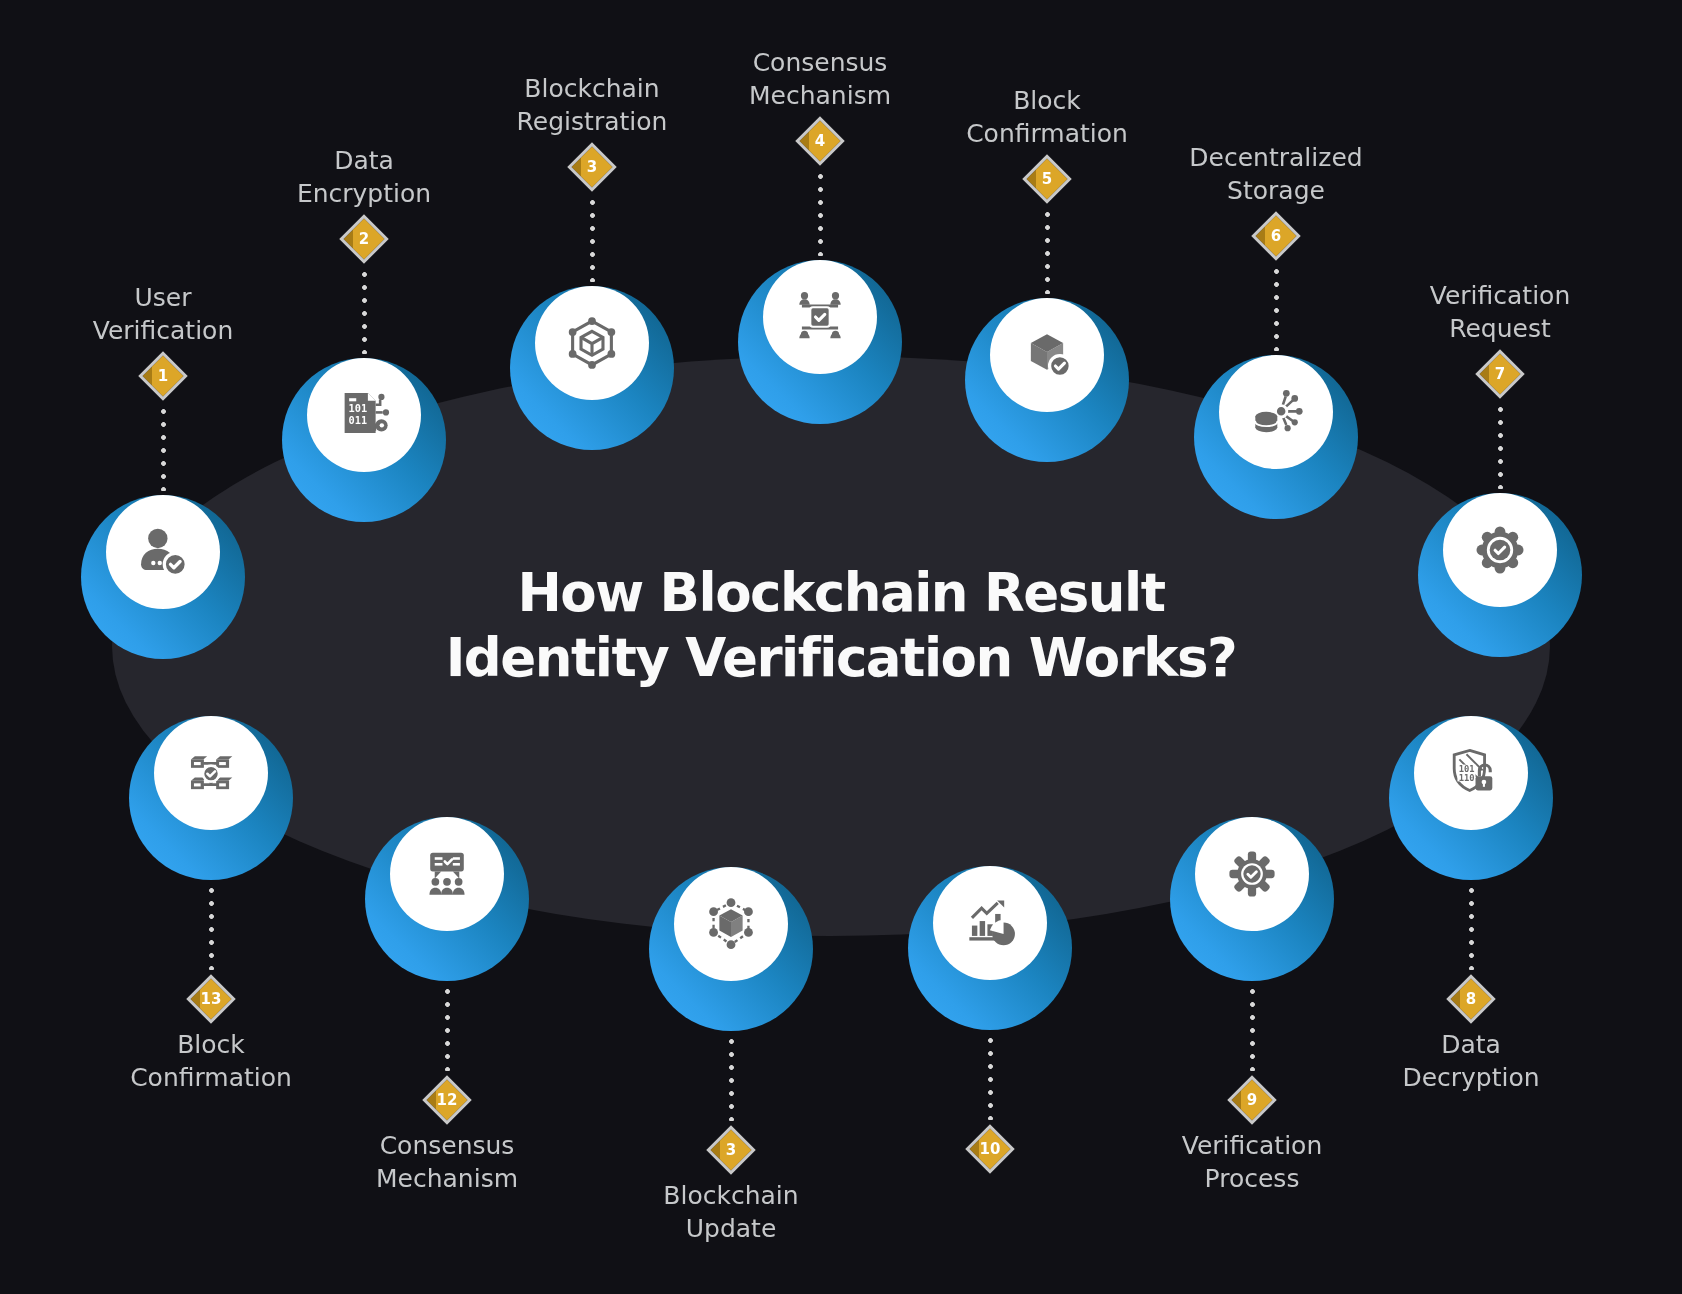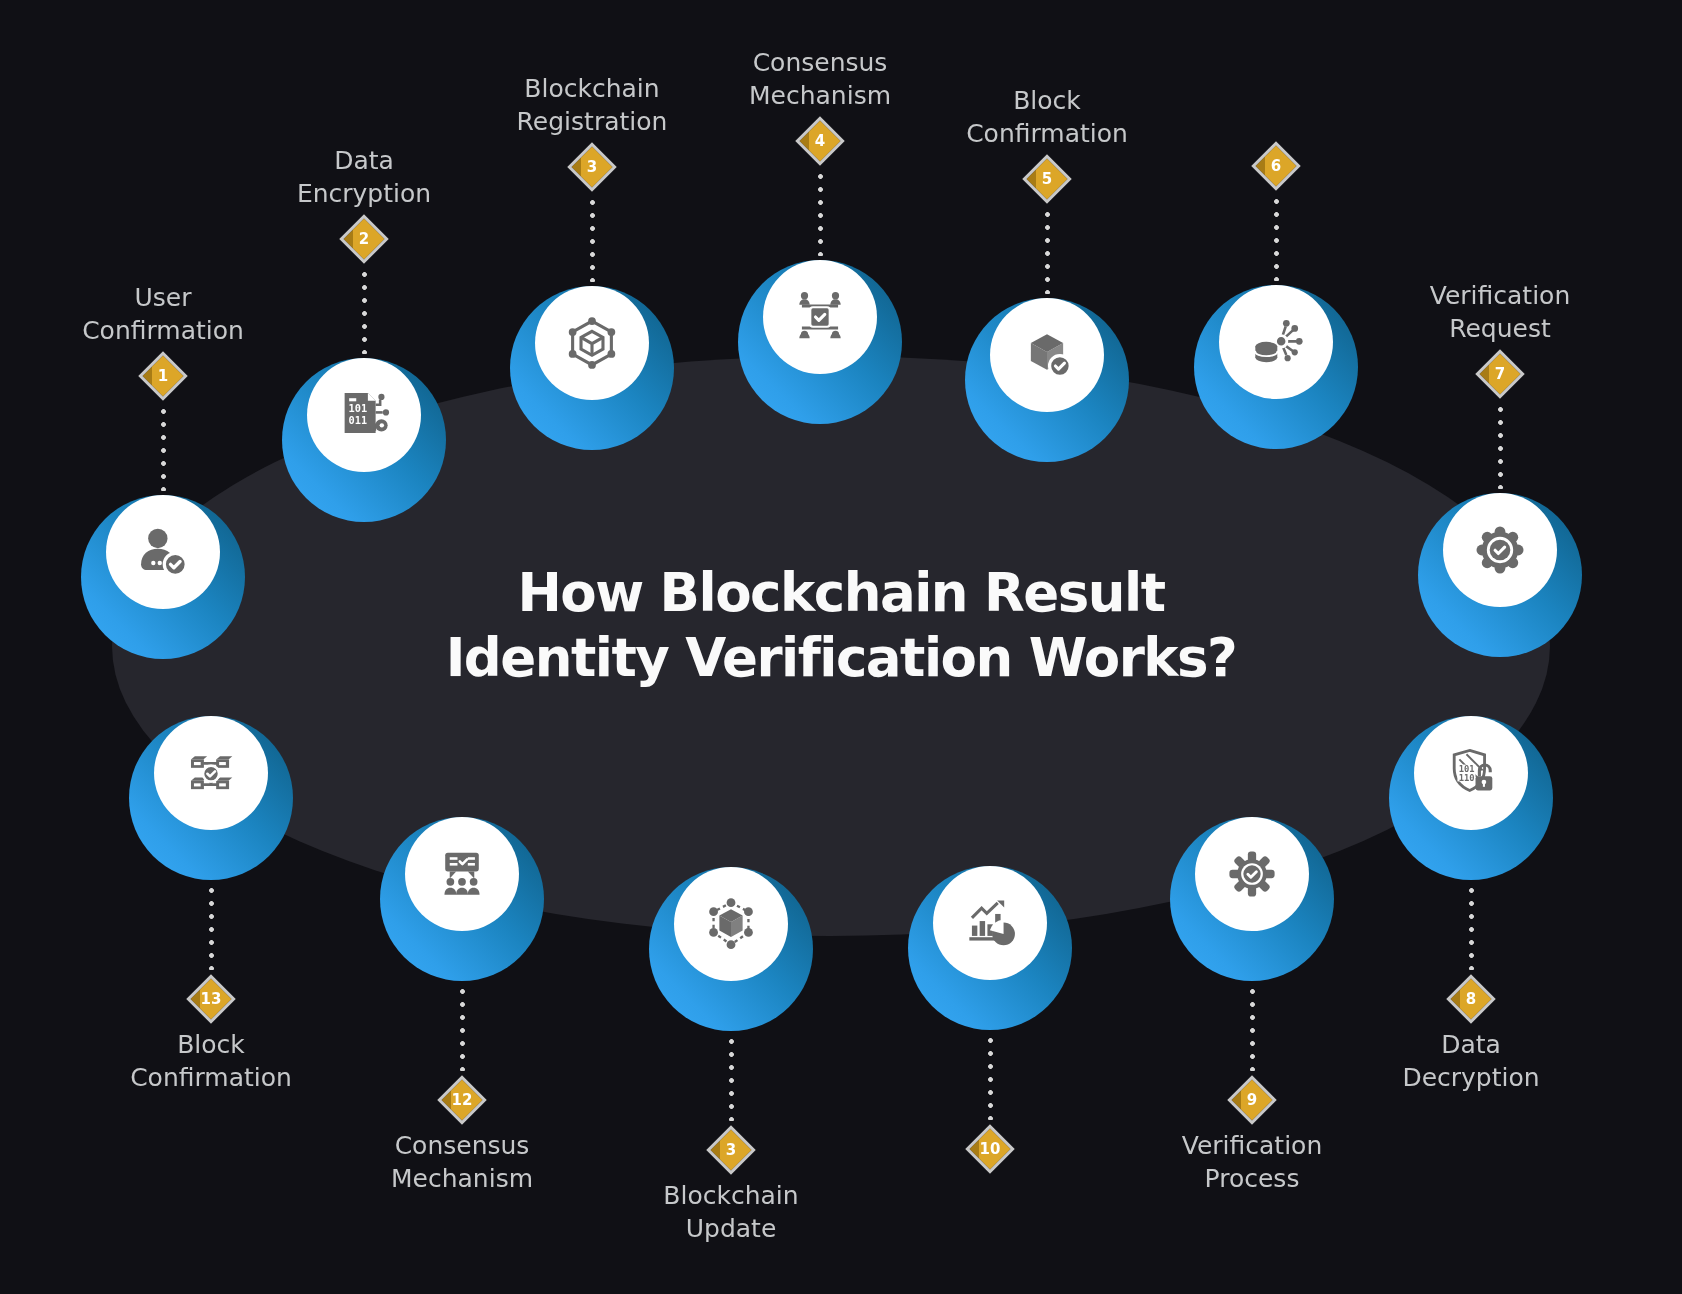--- a/index.html
+++ b/index.html
@@ -197,6 +197,8 @@
 </div>
 
 <div class="step" style="left:1161px;top:141px">
+  <div class="step-label">Decentralized
+Storage</div>
   <div class="diamond-wrap">
     <div class="diamond"></div>
     <span class="dnum">6</span>

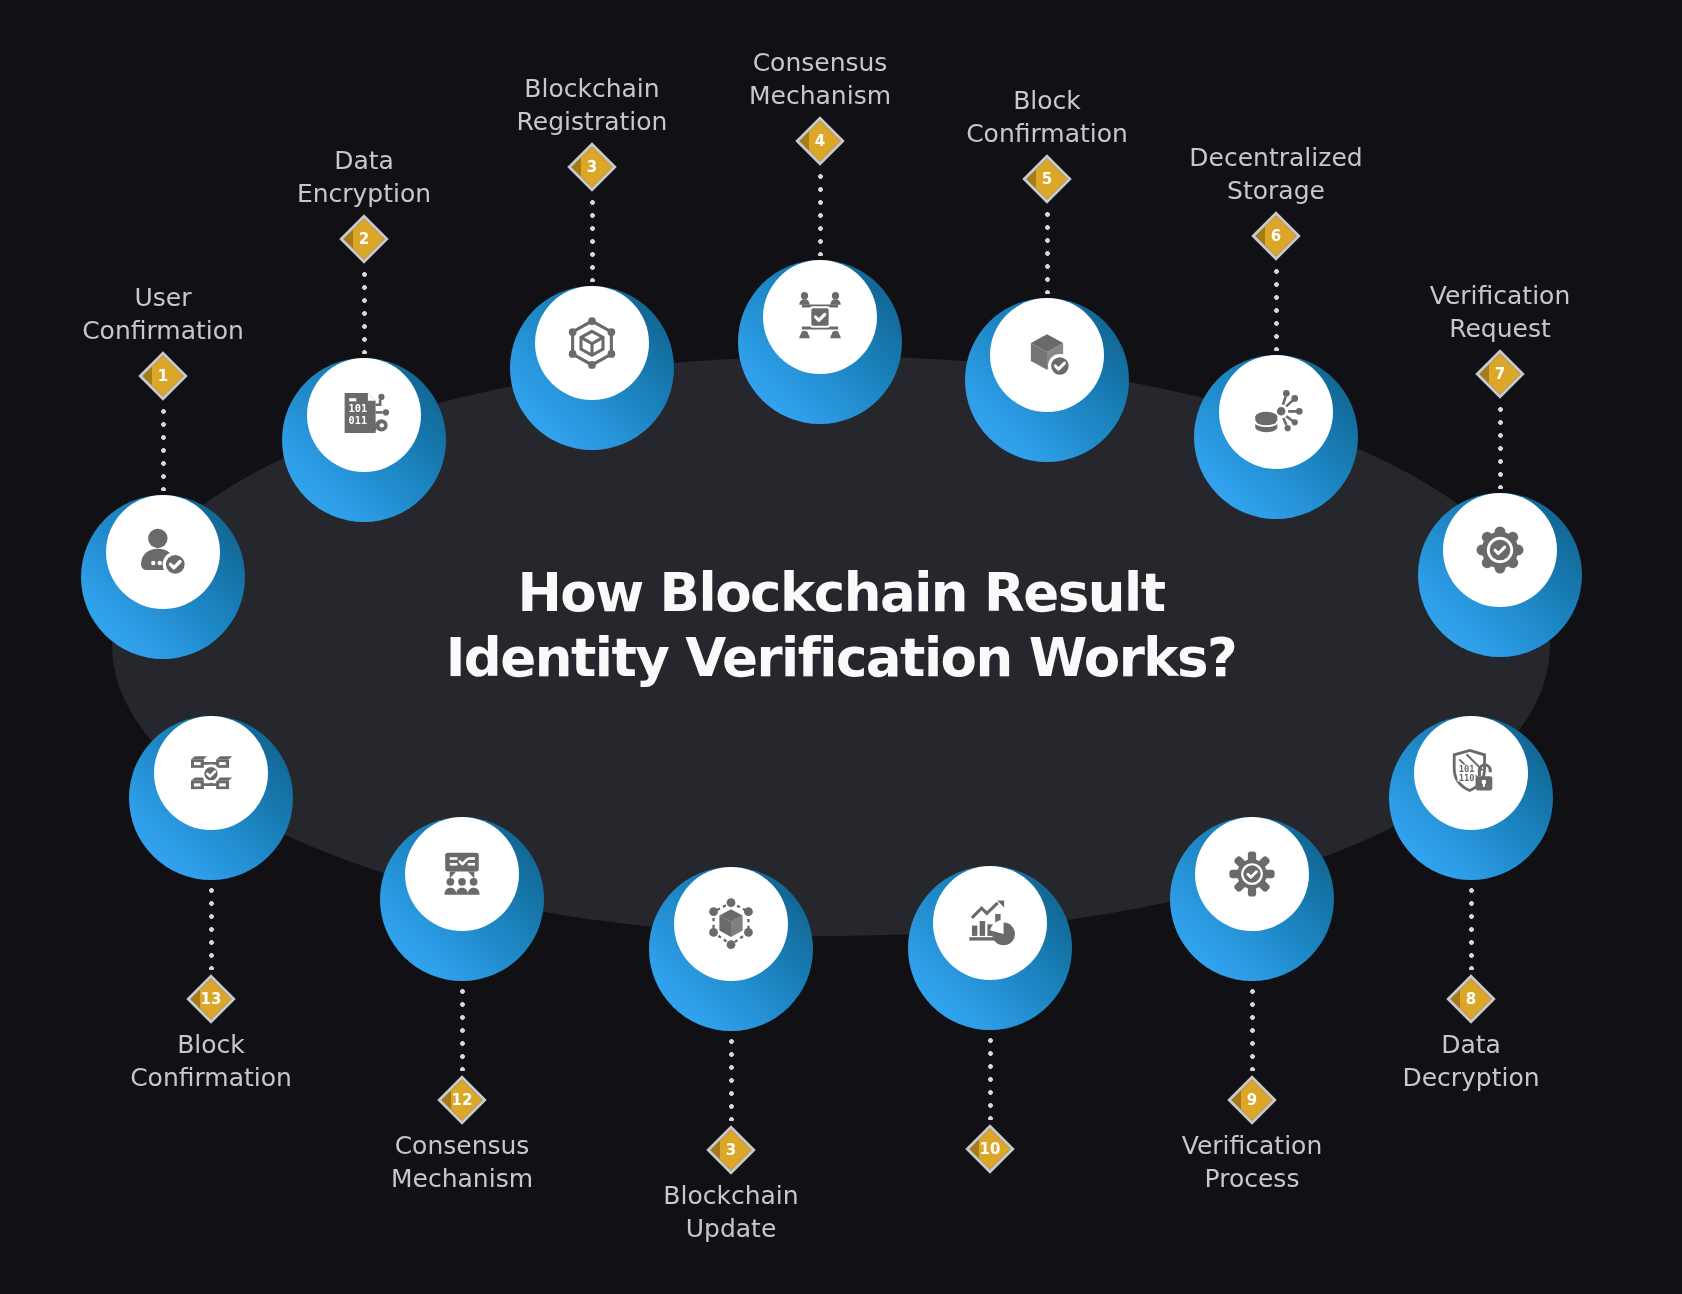--- a/index.html
+++ b/index.html
@@ -65,7 +65,7 @@
 
 <div class="step" style="left:48px;top:281px">
   <div class="step-label">User
-Confirmation</div>
+Verification</div>
   <div class="diamond-wrap">
     <div class="diamond"></div>
     <span class="dnum">1</span>

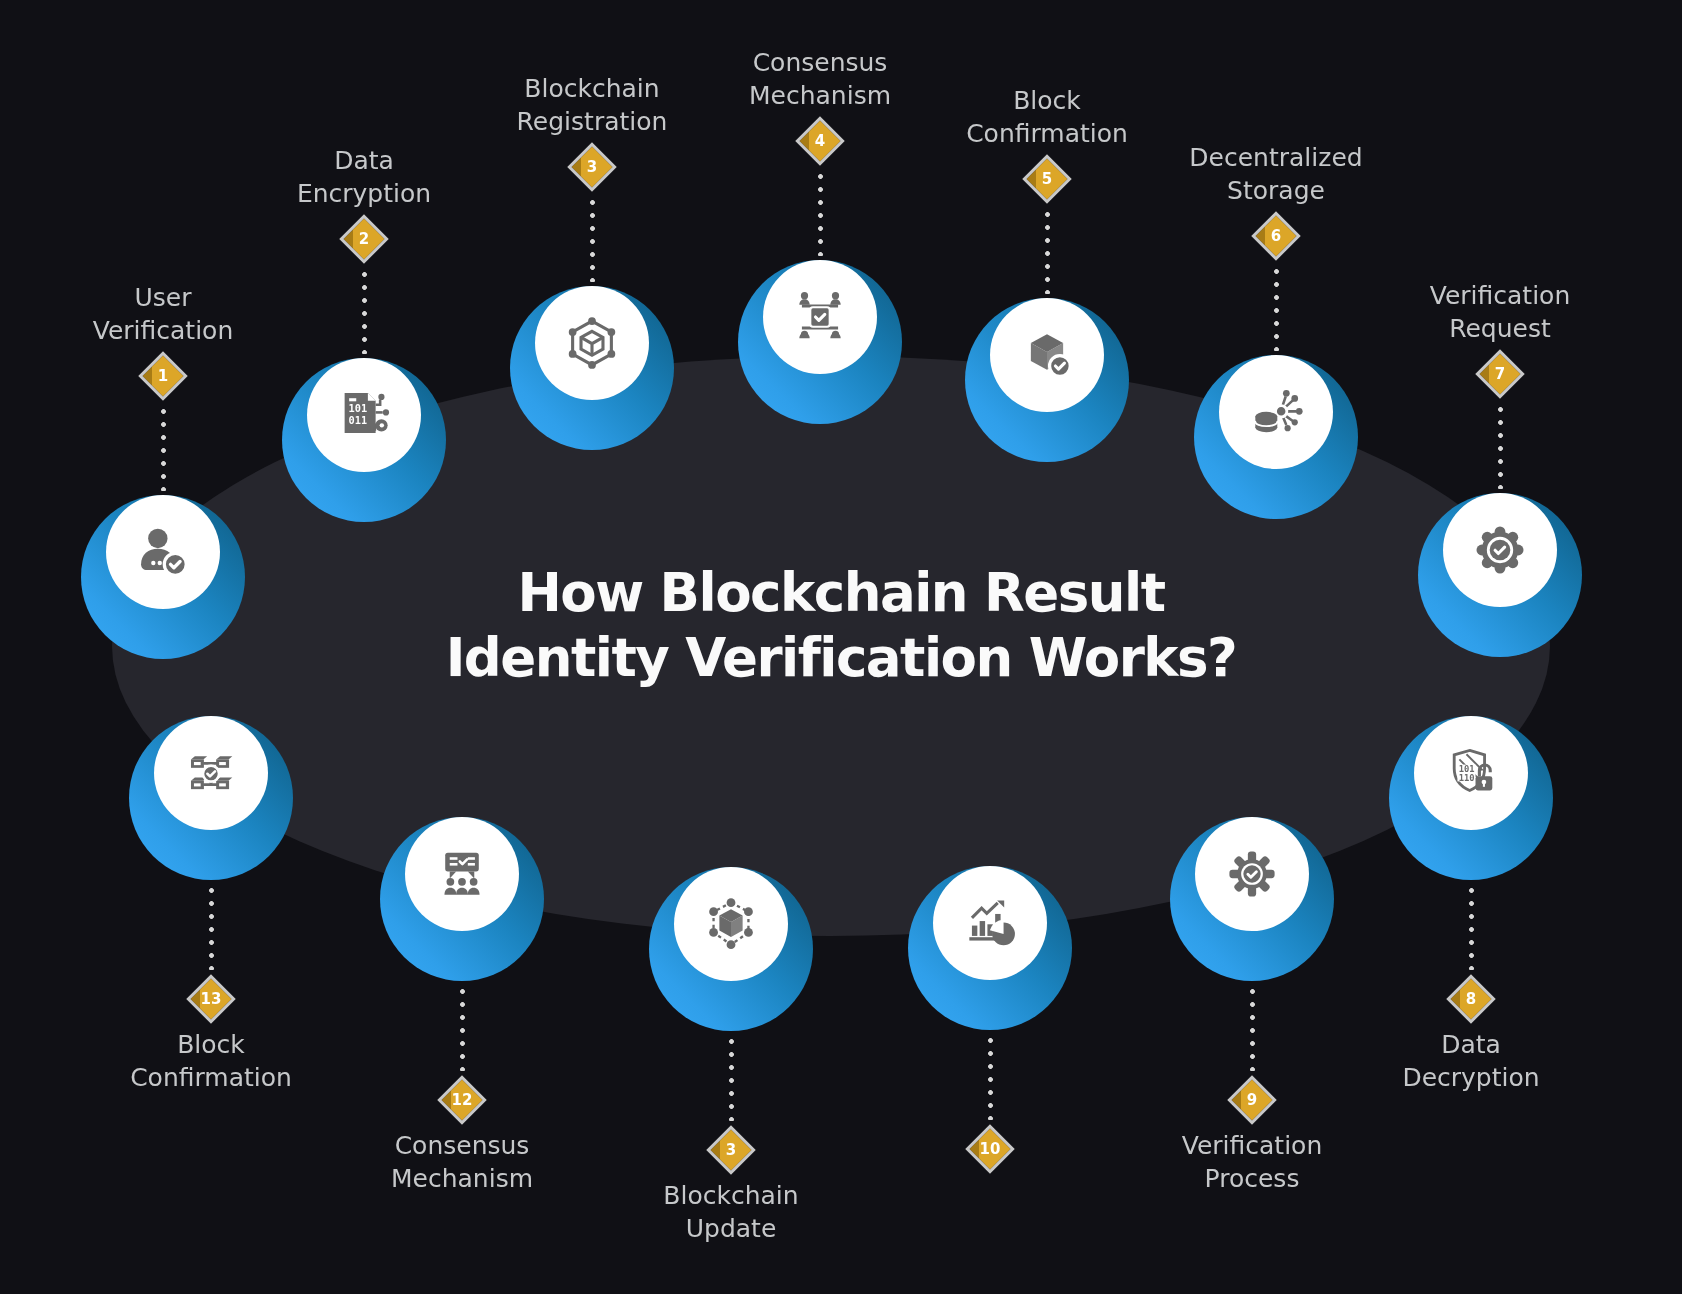--- a/index.html
+++ b/index.html
@@ -363,7 +363,7 @@
 Update</div>
 </div>
 
-<div class="step" style="left:347px;top:817px">
+<div class="step" style="left:332px;top:817px">
   <div class="circle">
       <div class="inner">
     <svg width="62" height="62" viewBox="0 0 48 48">

